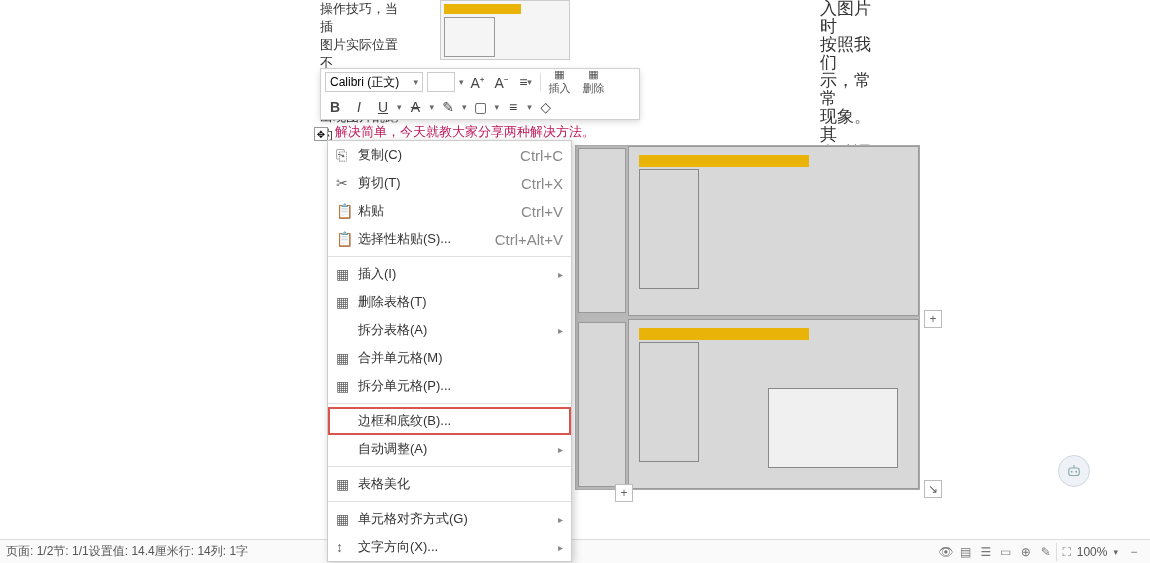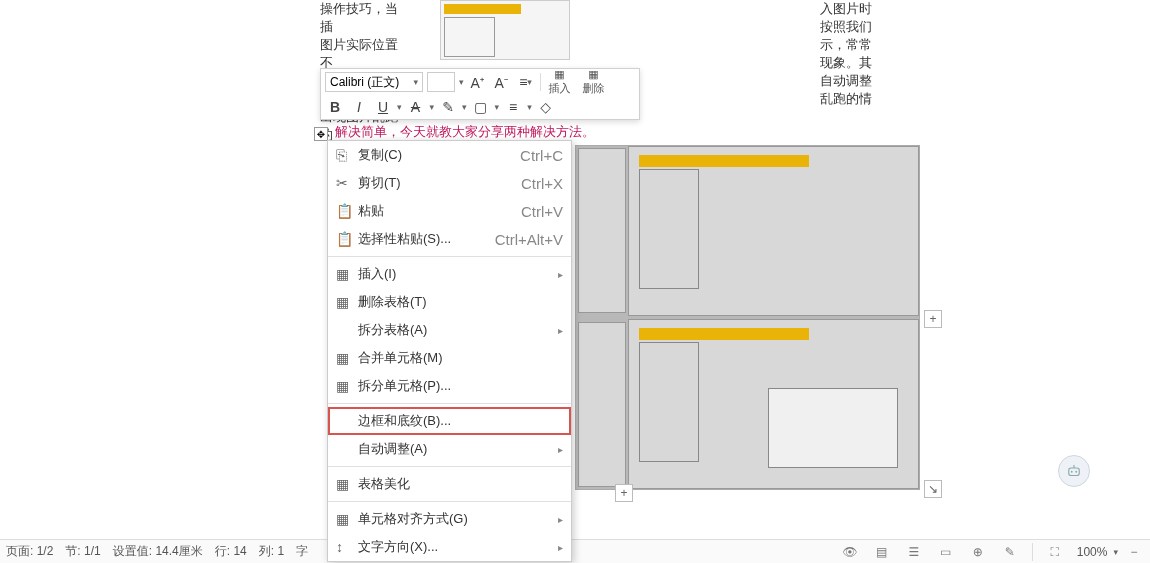--- a/index.html
+++ b/index.html
@@ -5,7 +5,7 @@
 * { margin: 0; padding: 0; box-sizing: border-box; font-family: "Microsoft YaHei", sans-serif; }
 body { width: 1150px; height: 563px; background: #fff; position: relative; overflow: hidden; font-size: 12px; }
 .ltext { position: absolute; left: 320px; top: 0; width: 90px; font-size: 13px; line-height: 18px; color: #333; }
-.rtext { position: absolute; right: 270px; top: 0; width: 60px; font-size: 13px; line-height: 18px; color: #333; }
+.rtext { position: absolute; right: 270px; top: 0; width: 60px; font-size: 17px; line-height: 18px; color: #333; }
 .mini { position: absolute; left: 440px; top: 0; width: 130px; height: 60px; border: 1px solid #ccc; background: #f5f5f5; }
 .mini-head { height: 10px; background: #eab308; width: 60%; margin: 3px; }
 .mini-table { border: 1px solid #999; width: 40%; height: 40px; margin-left: 3px; }

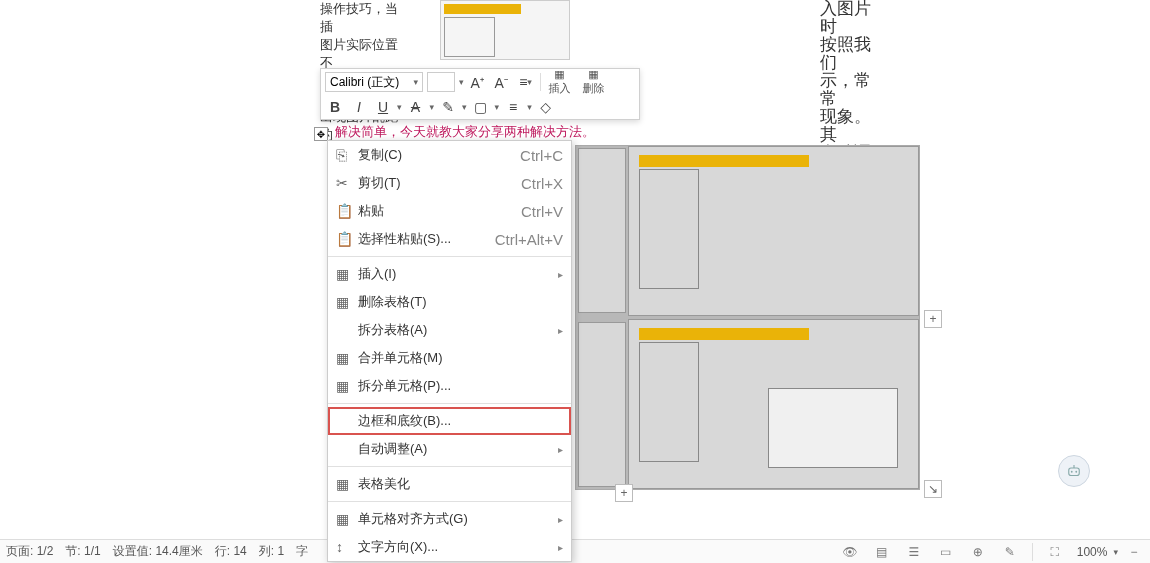--- a/index.html
+++ b/index.html
@@ -46,7 +46,7 @@
 .plus.right2 { left: 924px; top: 480px; }
 .plus.bottom { left: 615px; top: 484px; }
 
-.status { position: absolute; left: 0; bottom: 0; width: 100%; height: 24px; background: #fafafa; border-top: 1px solid #ddd; display: flex; align-items: center; padding: 0 6px; font-size: 12px; color: #555; gap: 12px; }
+.status { position: absolute; left: 0; bottom: 0; width: 100%; height: 24px; background: #fafafa; border-top: 1px solid #ddd; display: flex; align-items: center; padding: 0 6px; font-size: 12px; color: #555; }
 .status .sp { flex: 1; }
 .sbicon { width: 20px; height: 20px; display: flex; align-items: center; justify-content: center; color: #777; cursor: pointer; border-radius: 2px; }
 .zoomctl { display: flex; align-items: center; gap: 6px; }

